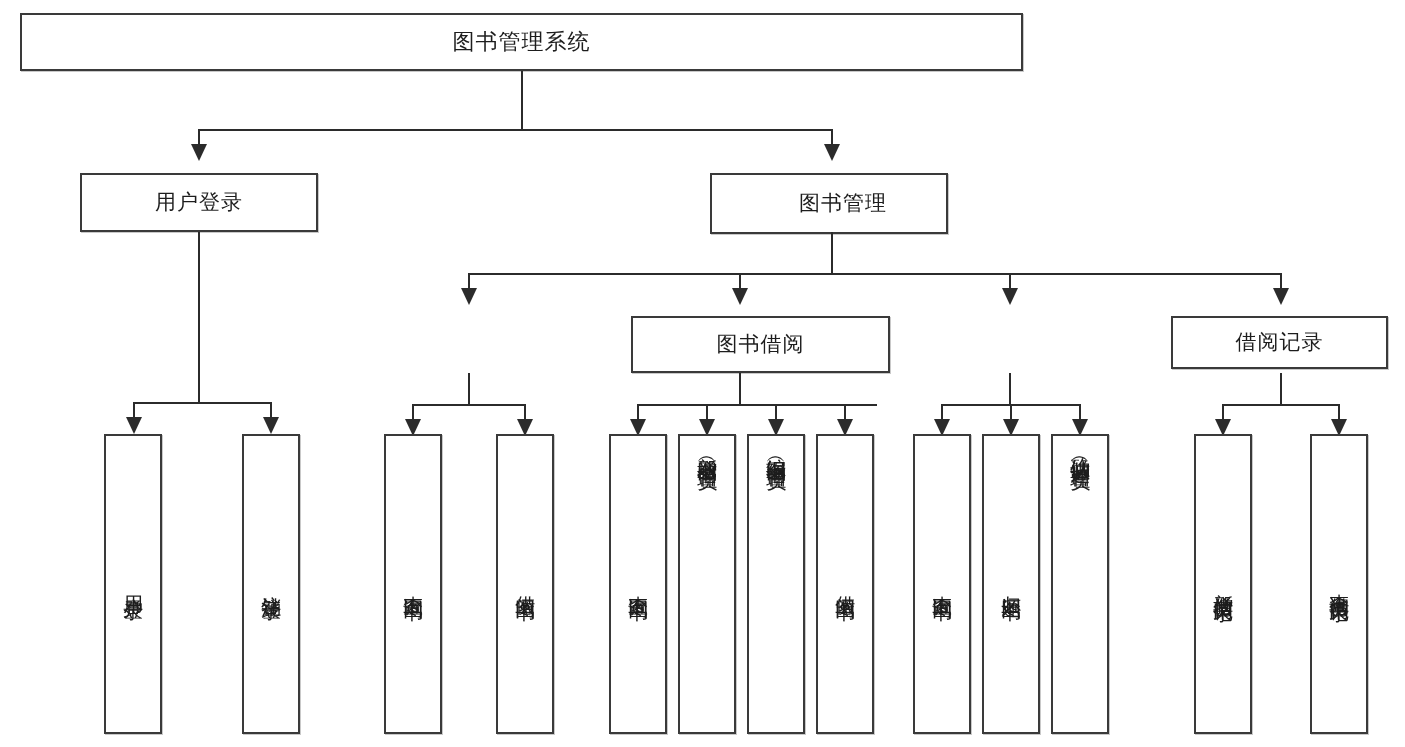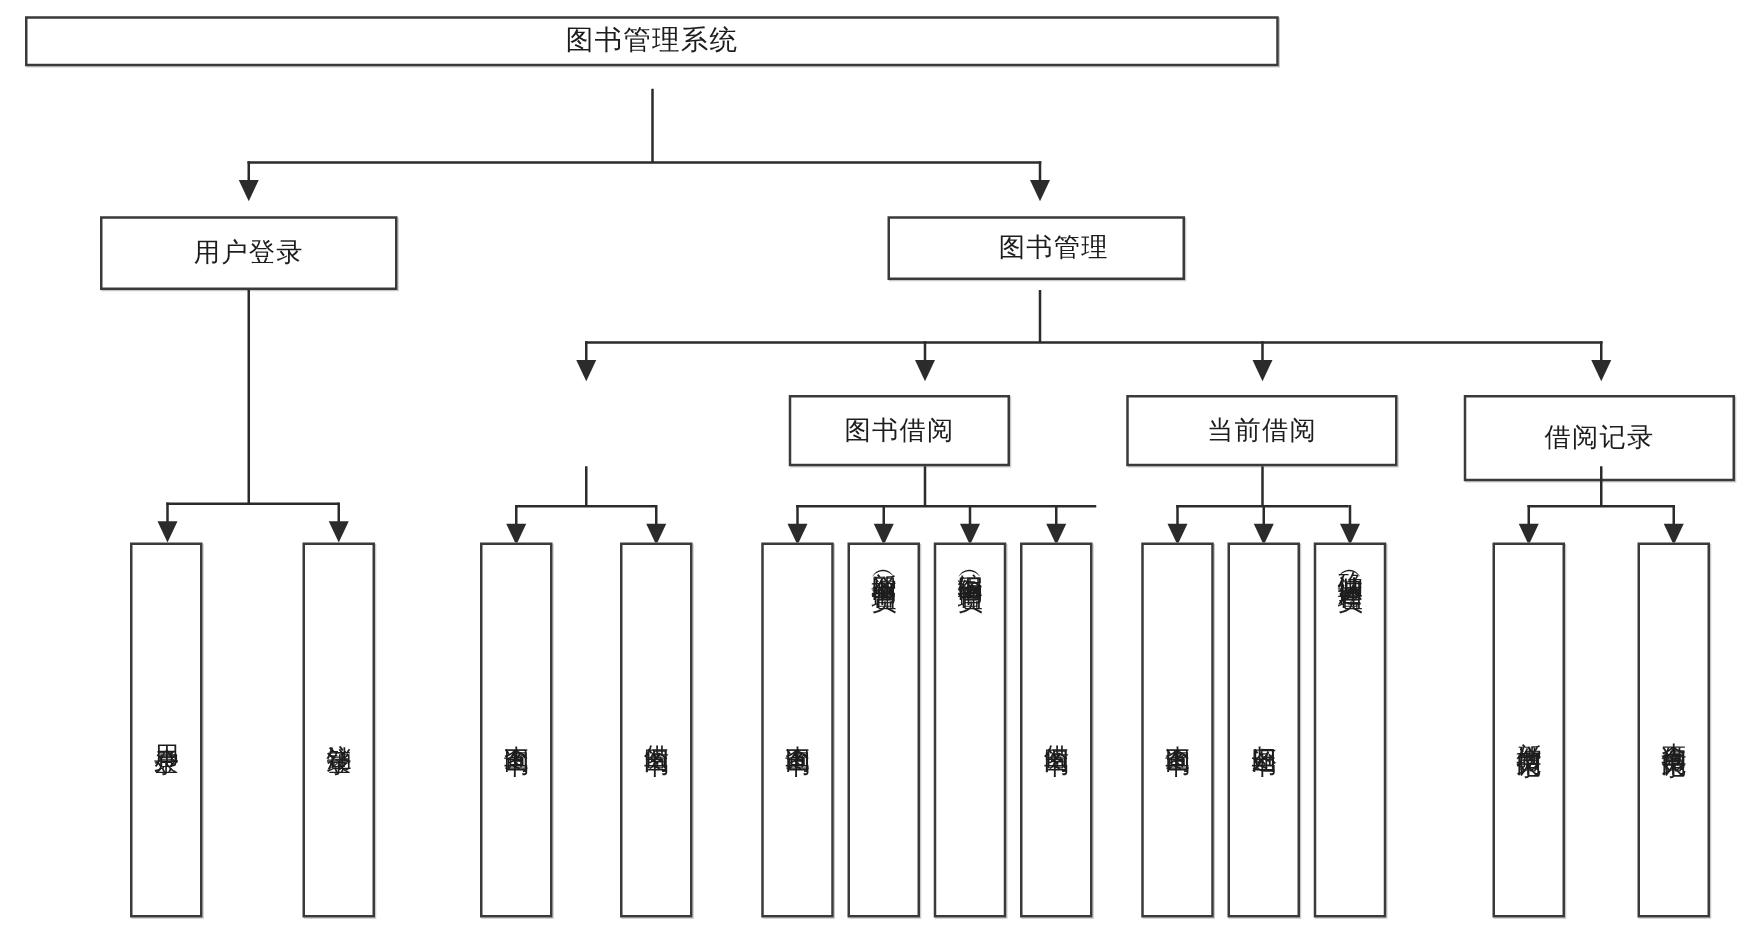--- a/index.html
+++ b/index.html
@@ -93,7 +93,7 @@
 
 <div id="canvas">
 
-  <div class="node node-h node-root" style="left:20px; top:13px; width:1003px; height:40px;">
+  <div class="node node-h node-root" style="left:20px; top:13px; width:1003px; height:58px;">
     <span class="label">图书管理系统</span>
   </div>
 

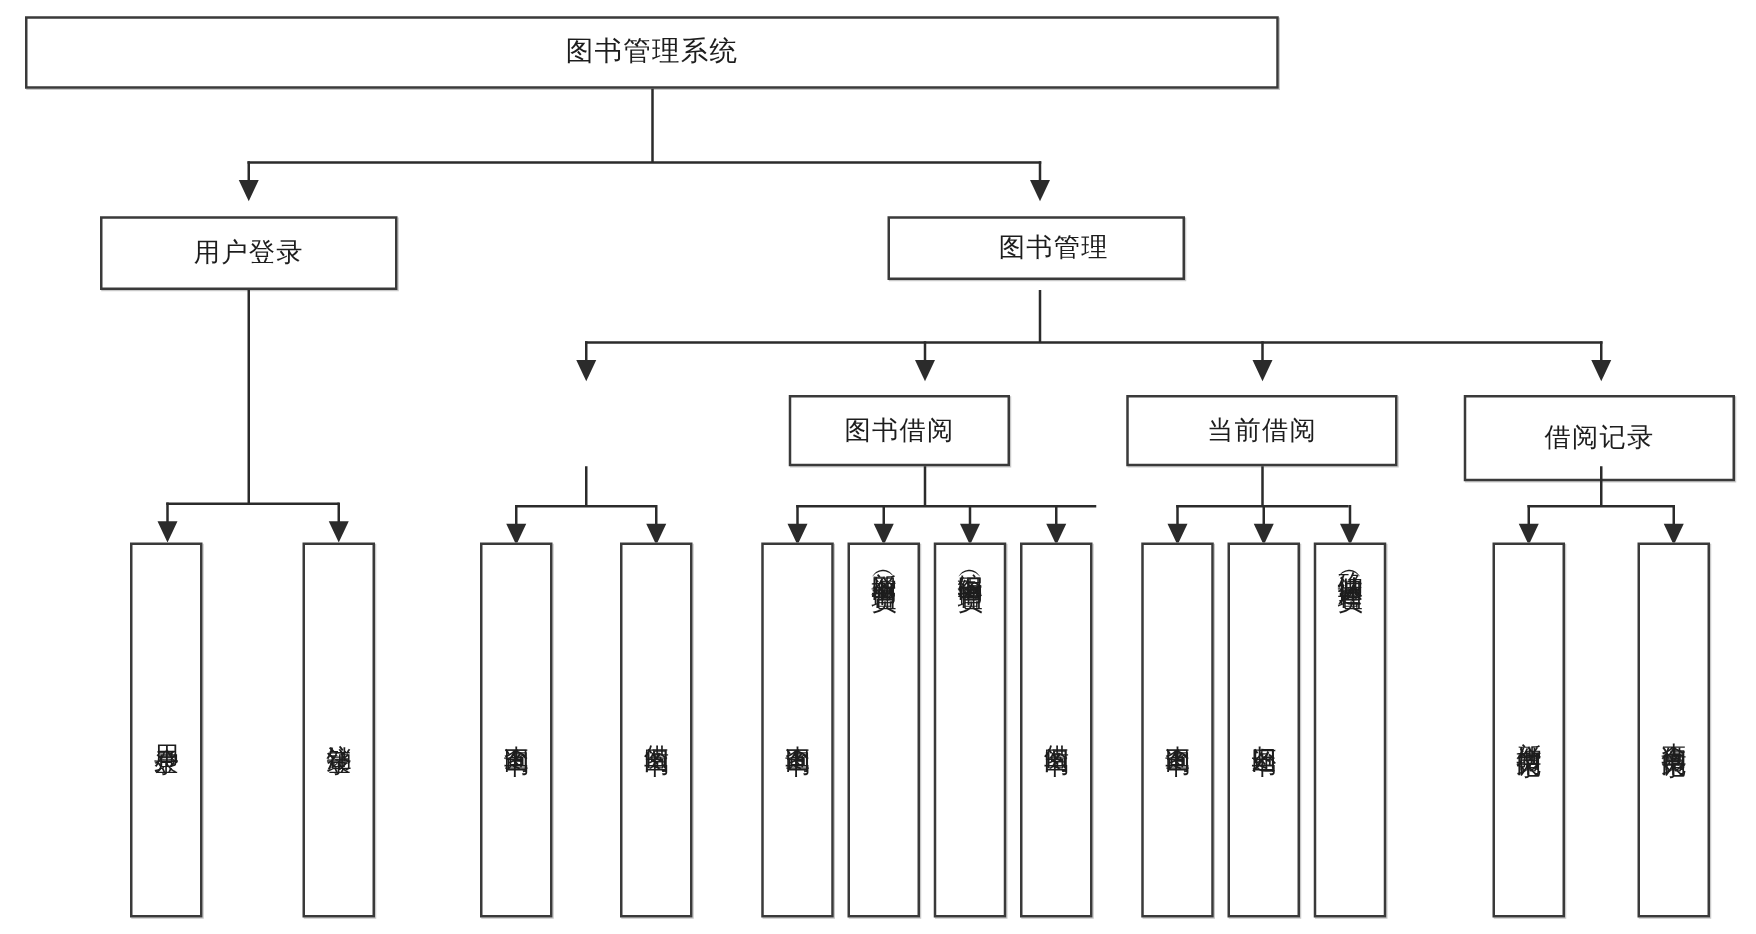--- a/index.html
+++ b/index.html
@@ -110,7 +110,7 @@
     <span class="label">用户登录</span>
   </div>
 
-  <div class="node node-h" style="left:710px; top:173px; width:238px; height:51px;padding-left:28px;">
+  <div class="node node-h" style="left:710px; top:173px; width:238px; height:61px;padding-left:28px;">
     <span class="label">图书管理</span>
   </div>
 

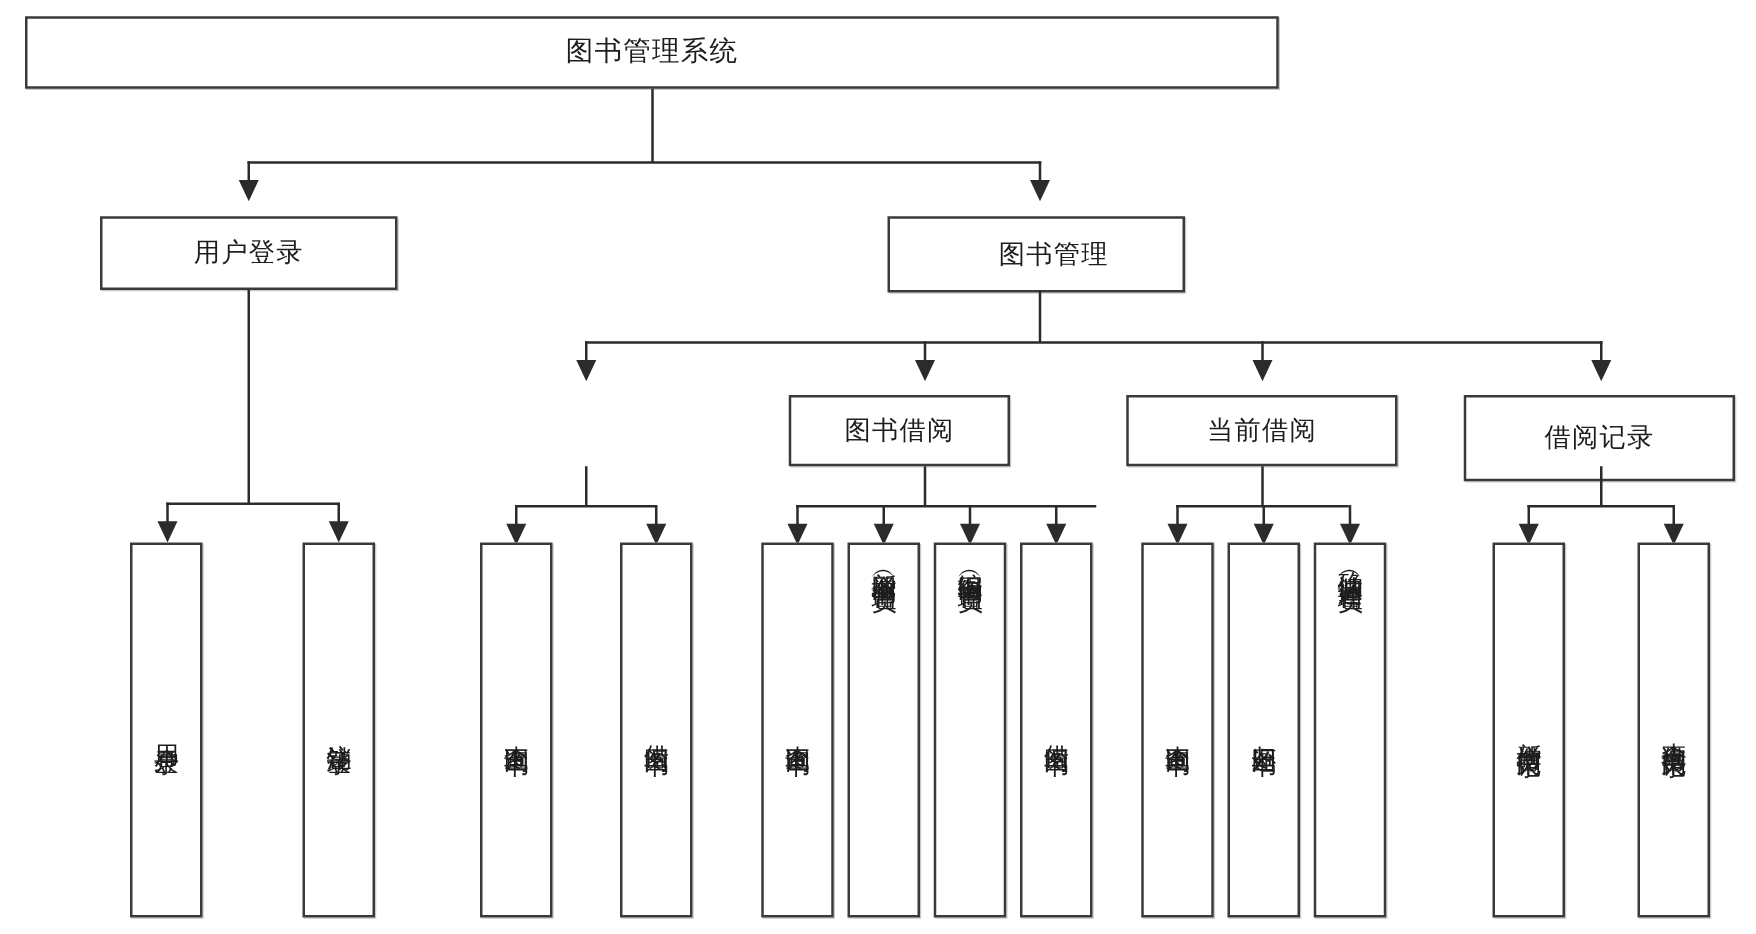--- a/index.html
+++ b/index.html
@@ -132,7 +132,7 @@
   <div class="vline" style="left:1280px; top:273px; height:17px;"></div>
   <div class="arrow" style="left:1273px; top:288px;"></div>
 
-  <div class="node node-h" style="left:631px; top:316px; width:177px; height:57px;">
+  <div class="node node-h" style="left:631px; top:316px; width:259px; height:57px;">
     <span class="label">图书借阅</span>
   </div>
   <div class="node node-h" style="left:901px; top:316px; width:217px; height:57px;">

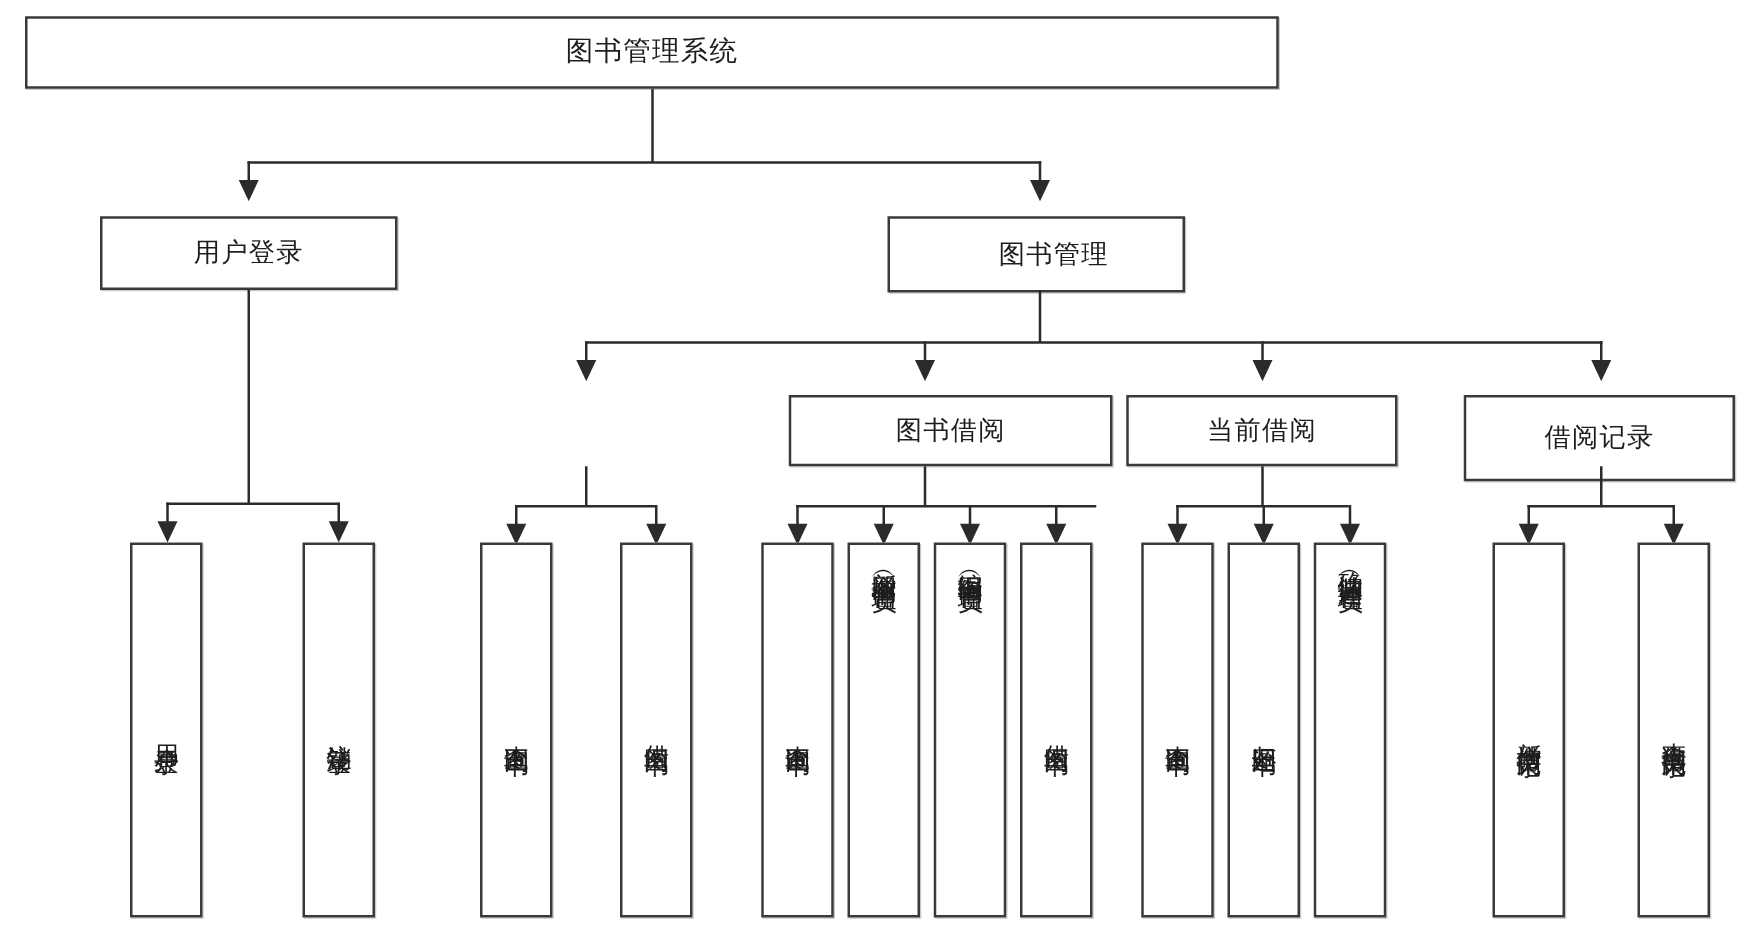--- a/index.html
+++ b/index.html
@@ -135,9 +135,6 @@
   <div class="node node-h" style="left:631px; top:316px; width:259px; height:57px;">
     <span class="label">图书借阅</span>
   </div>
-  <div class="node node-h" style="left:901px; top:316px; width:217px; height:57px;">
-    <span class="label">当前借阅</span>
-  </div>
   <div class="node node-h" style="left:1171px; top:316px; width:217px; height:69px;">
     <span class="label">借阅记录</span>
   </div>

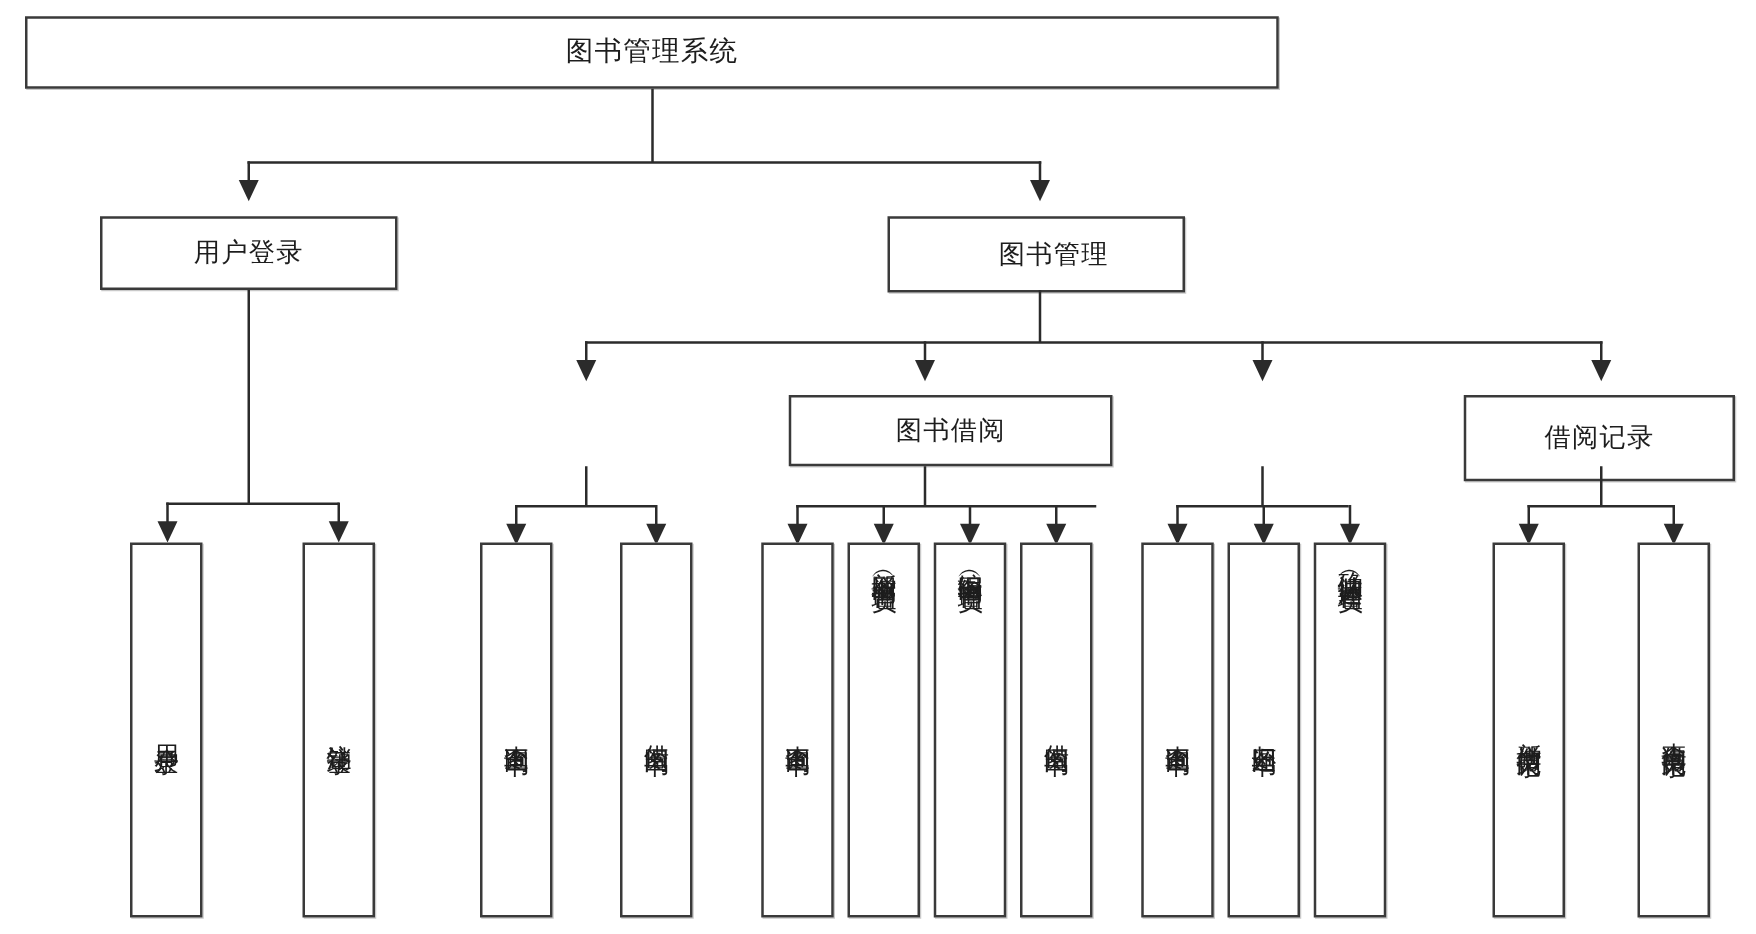--- a/index.html
+++ b/index.html
@@ -135,7 +135,7 @@
   <div class="node node-h" style="left:631px; top:316px; width:259px; height:57px;">
     <span class="label">图书借阅</span>
   </div>
-  <div class="node node-h" style="left:1171px; top:316px; width:217px; height:69px;">
+  <div class="node node-h" style="left:1171px; top:316px; width:217px; height:53px;">
     <span class="label">借阅记录</span>
   </div>
 

